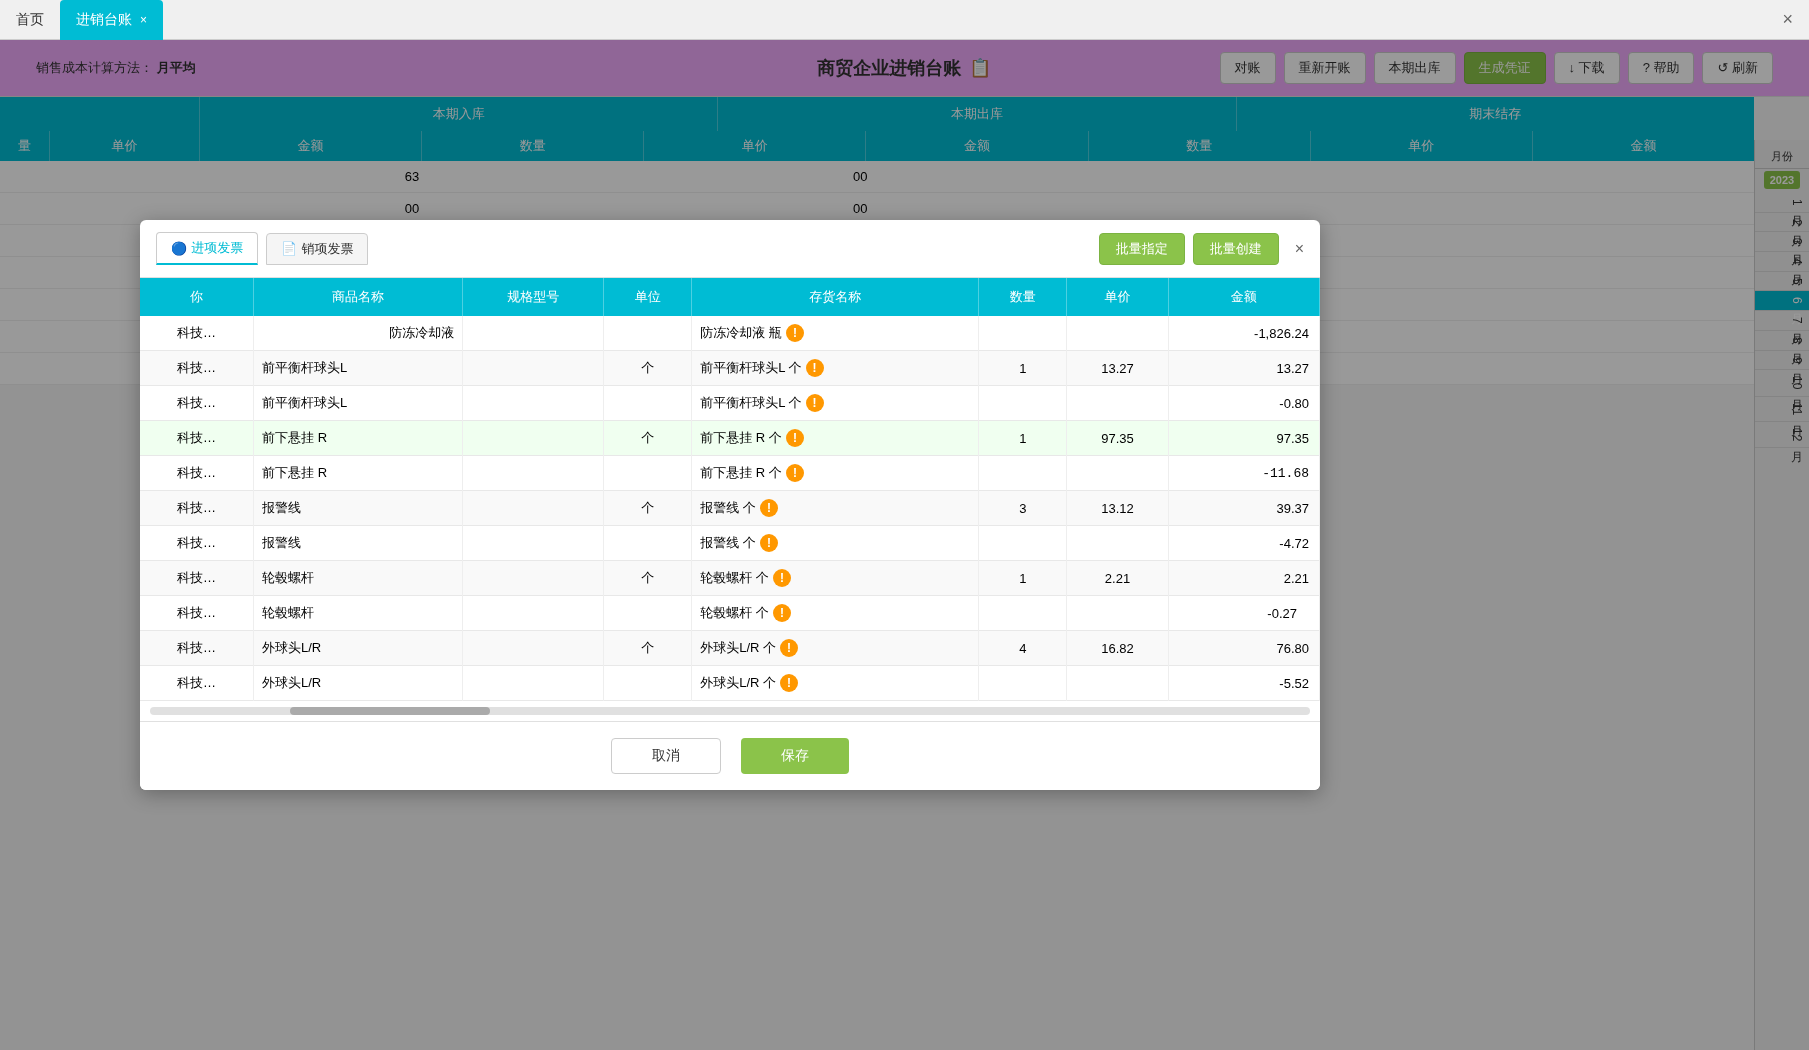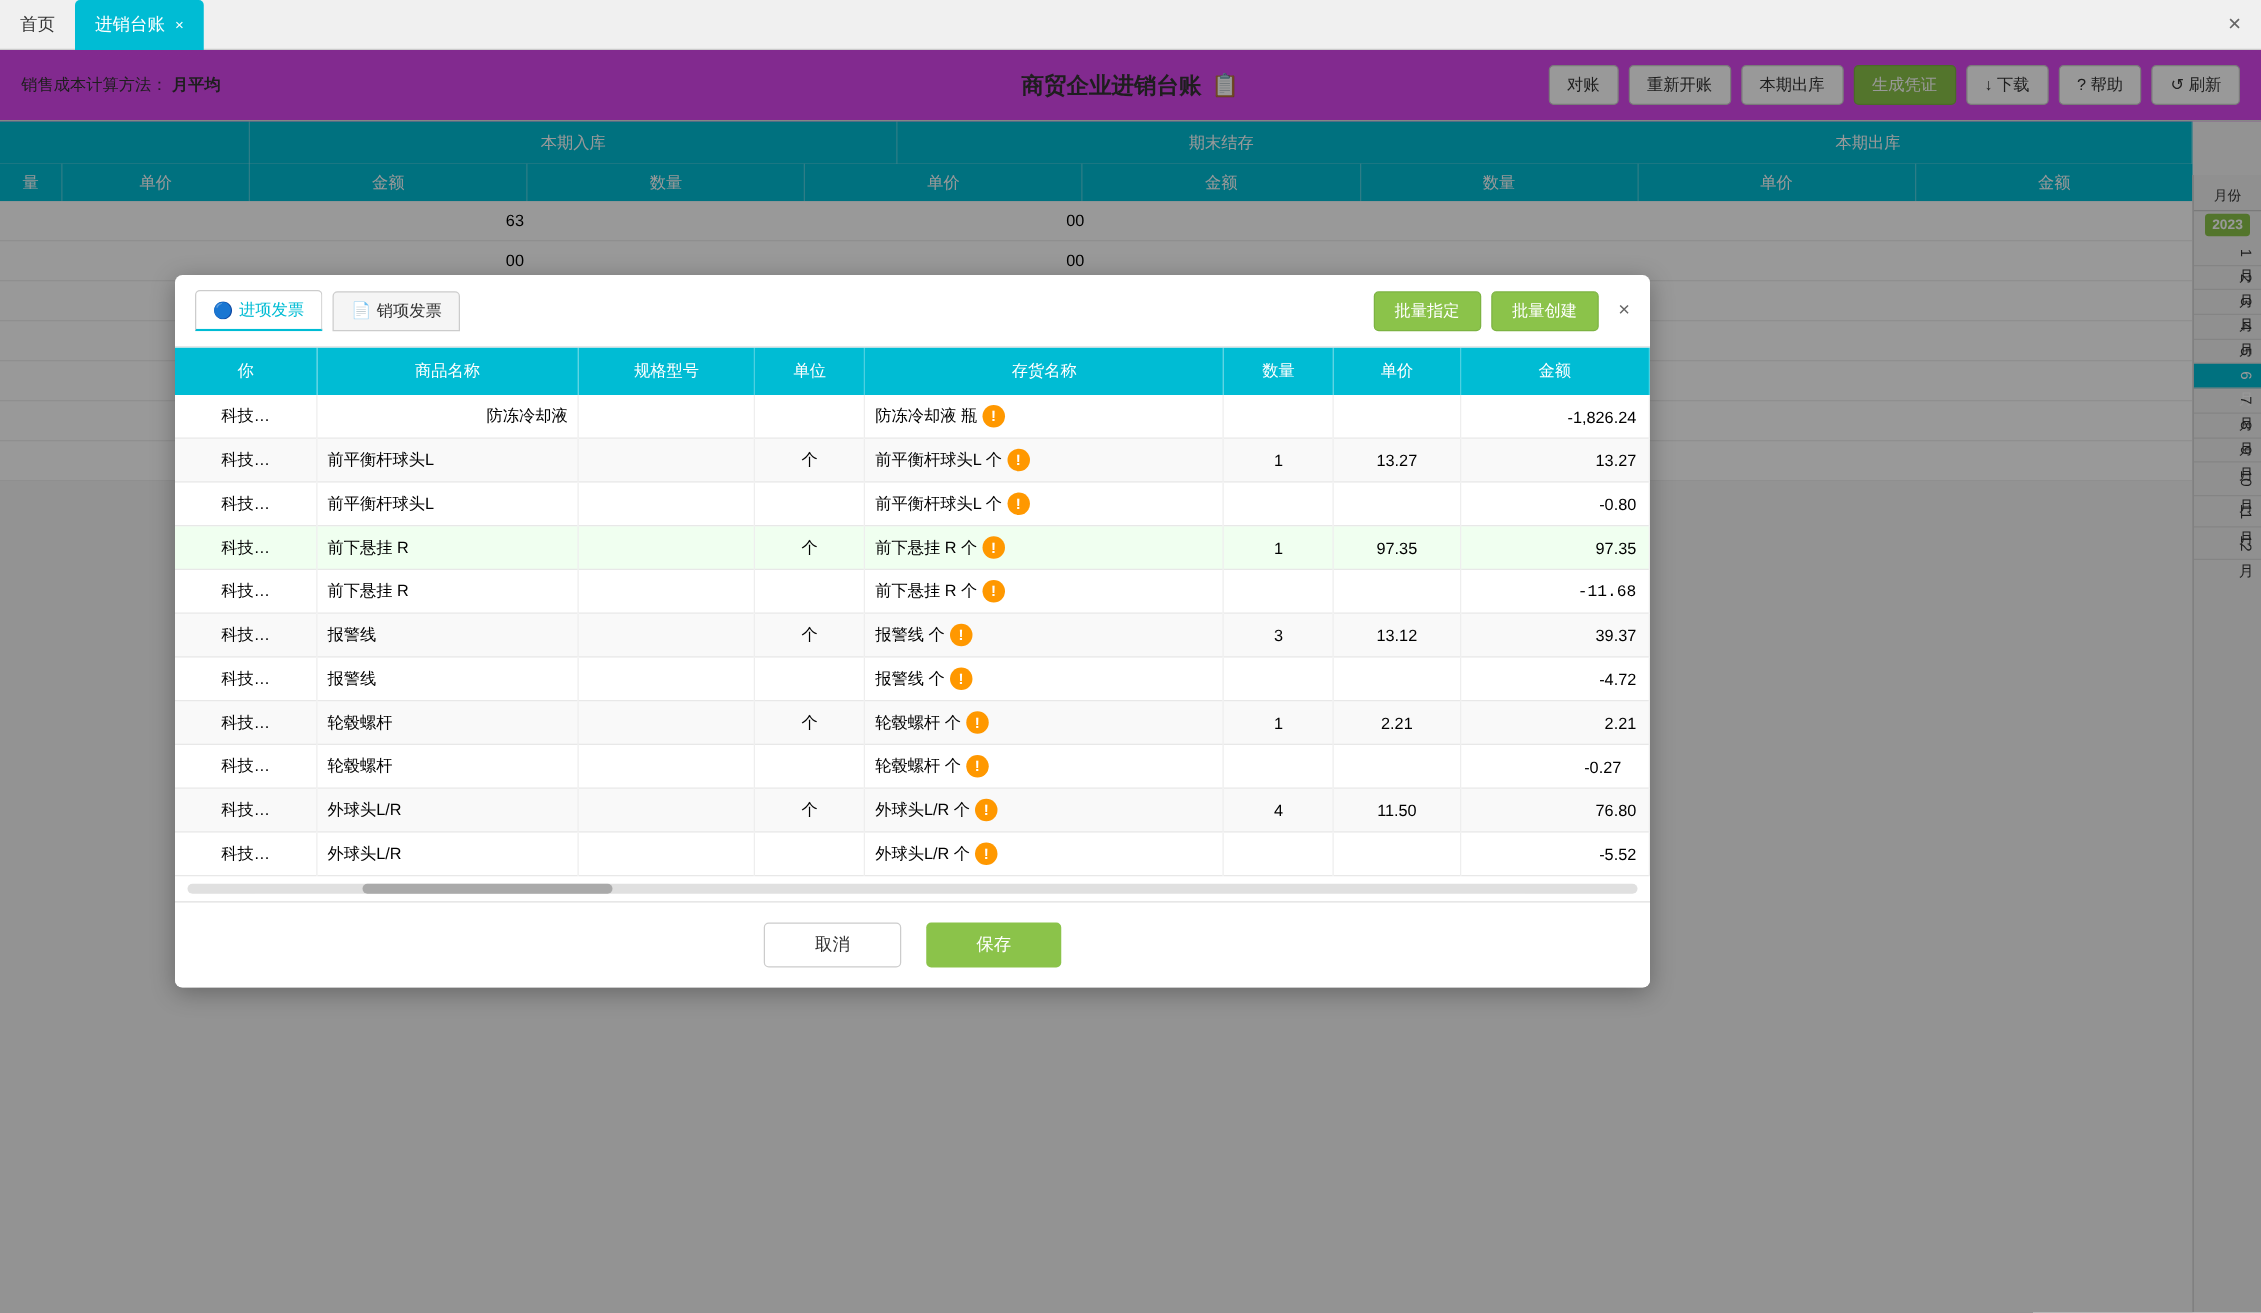--- a/index.html
+++ b/index.html
@@ -51,8 +51,8 @@
     .toolbar {
       display: flex;
       align-items: center;
-      padding: 12px 17px;
-      background: #d946ef;
+      padding: 12px 36px;
+      background: #f0abfc;
       border-bottom: 1px solid #e0e0e0;
       gap: 10px;
     }

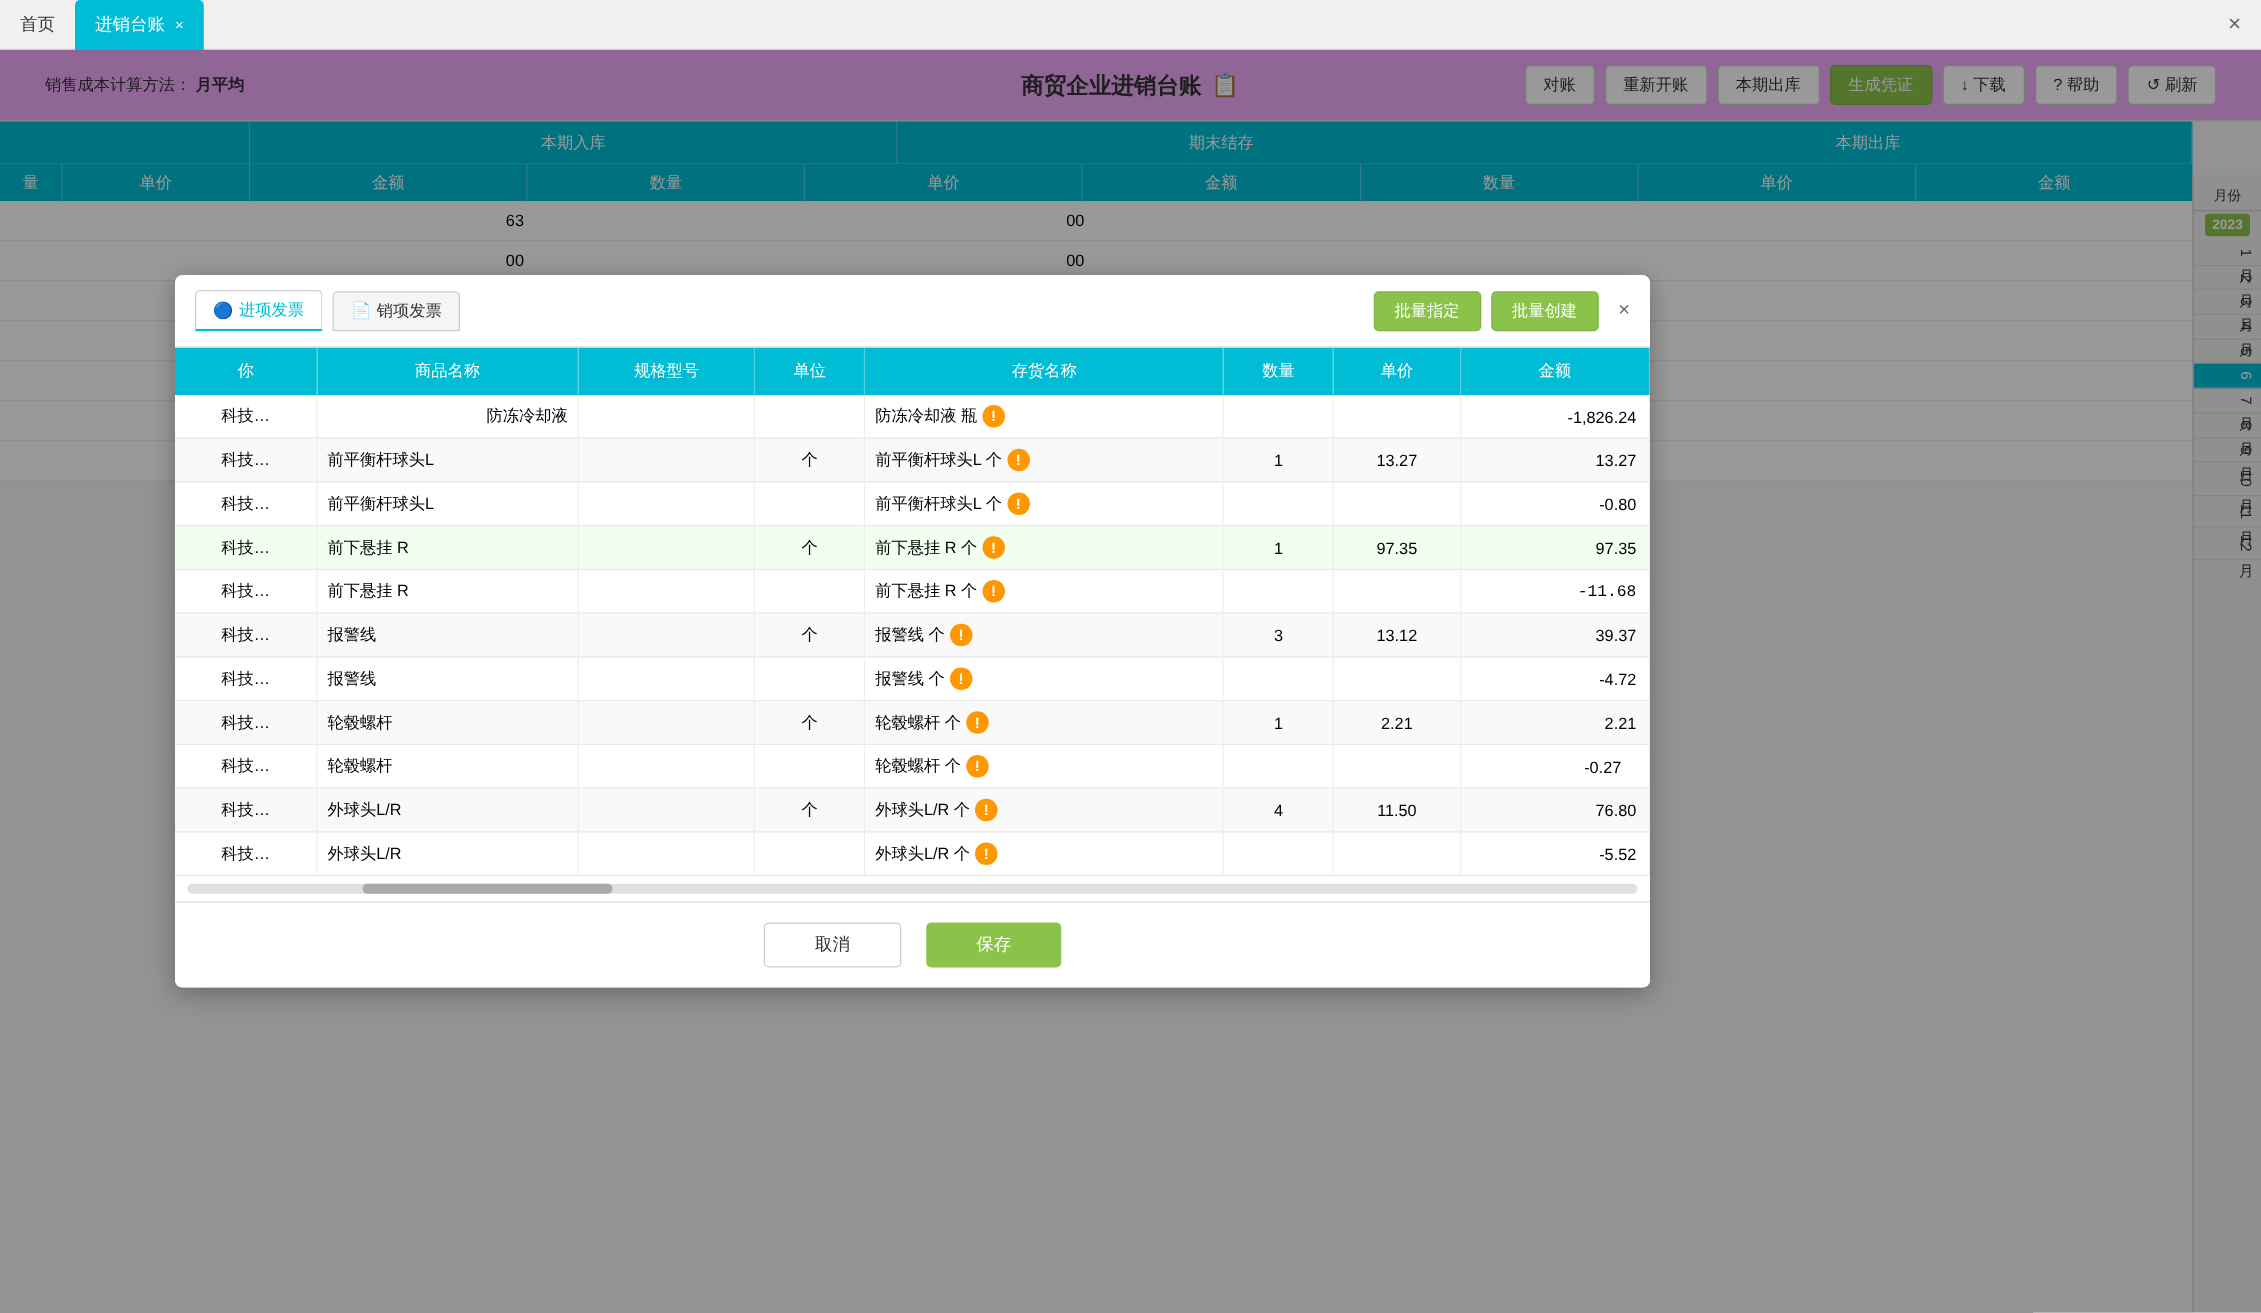--- a/index.html
+++ b/index.html
@@ -304,8 +304,8 @@
   <div style="background:#00bcd4; color:white; display:flex; margin-right:55px;">
     <div style="width:200px; border-right:1px solid rgba(255,255,255,0.3);"></div>
     <div style="flex:1; text-align:center; padding:8px 4px; border-right:1px solid rgba(255,255,255,0.3);">本期入库</div>
+    <div style="flex:1; text-align:center; padding:8px 4px; border-right:1px solid rgba(255,255,255,0.3);">本期出库</div>
     <div style="flex:1; text-align:center; padding:8px 4px;">期末结存</div>
-    <div style="flex:1; text-align:center; padding:8px 4px; border-right:1px solid rgba(255,255,255,0.3);">本期出库</div>
   </div>
   <div style="background:#00bcd4; color:white; display:flex; margin-right:55px;">
     <div style="width:50px; text-align:center; padding:6px 4px; border-right:1px solid rgba(255,255,255,0.3);">量</div>

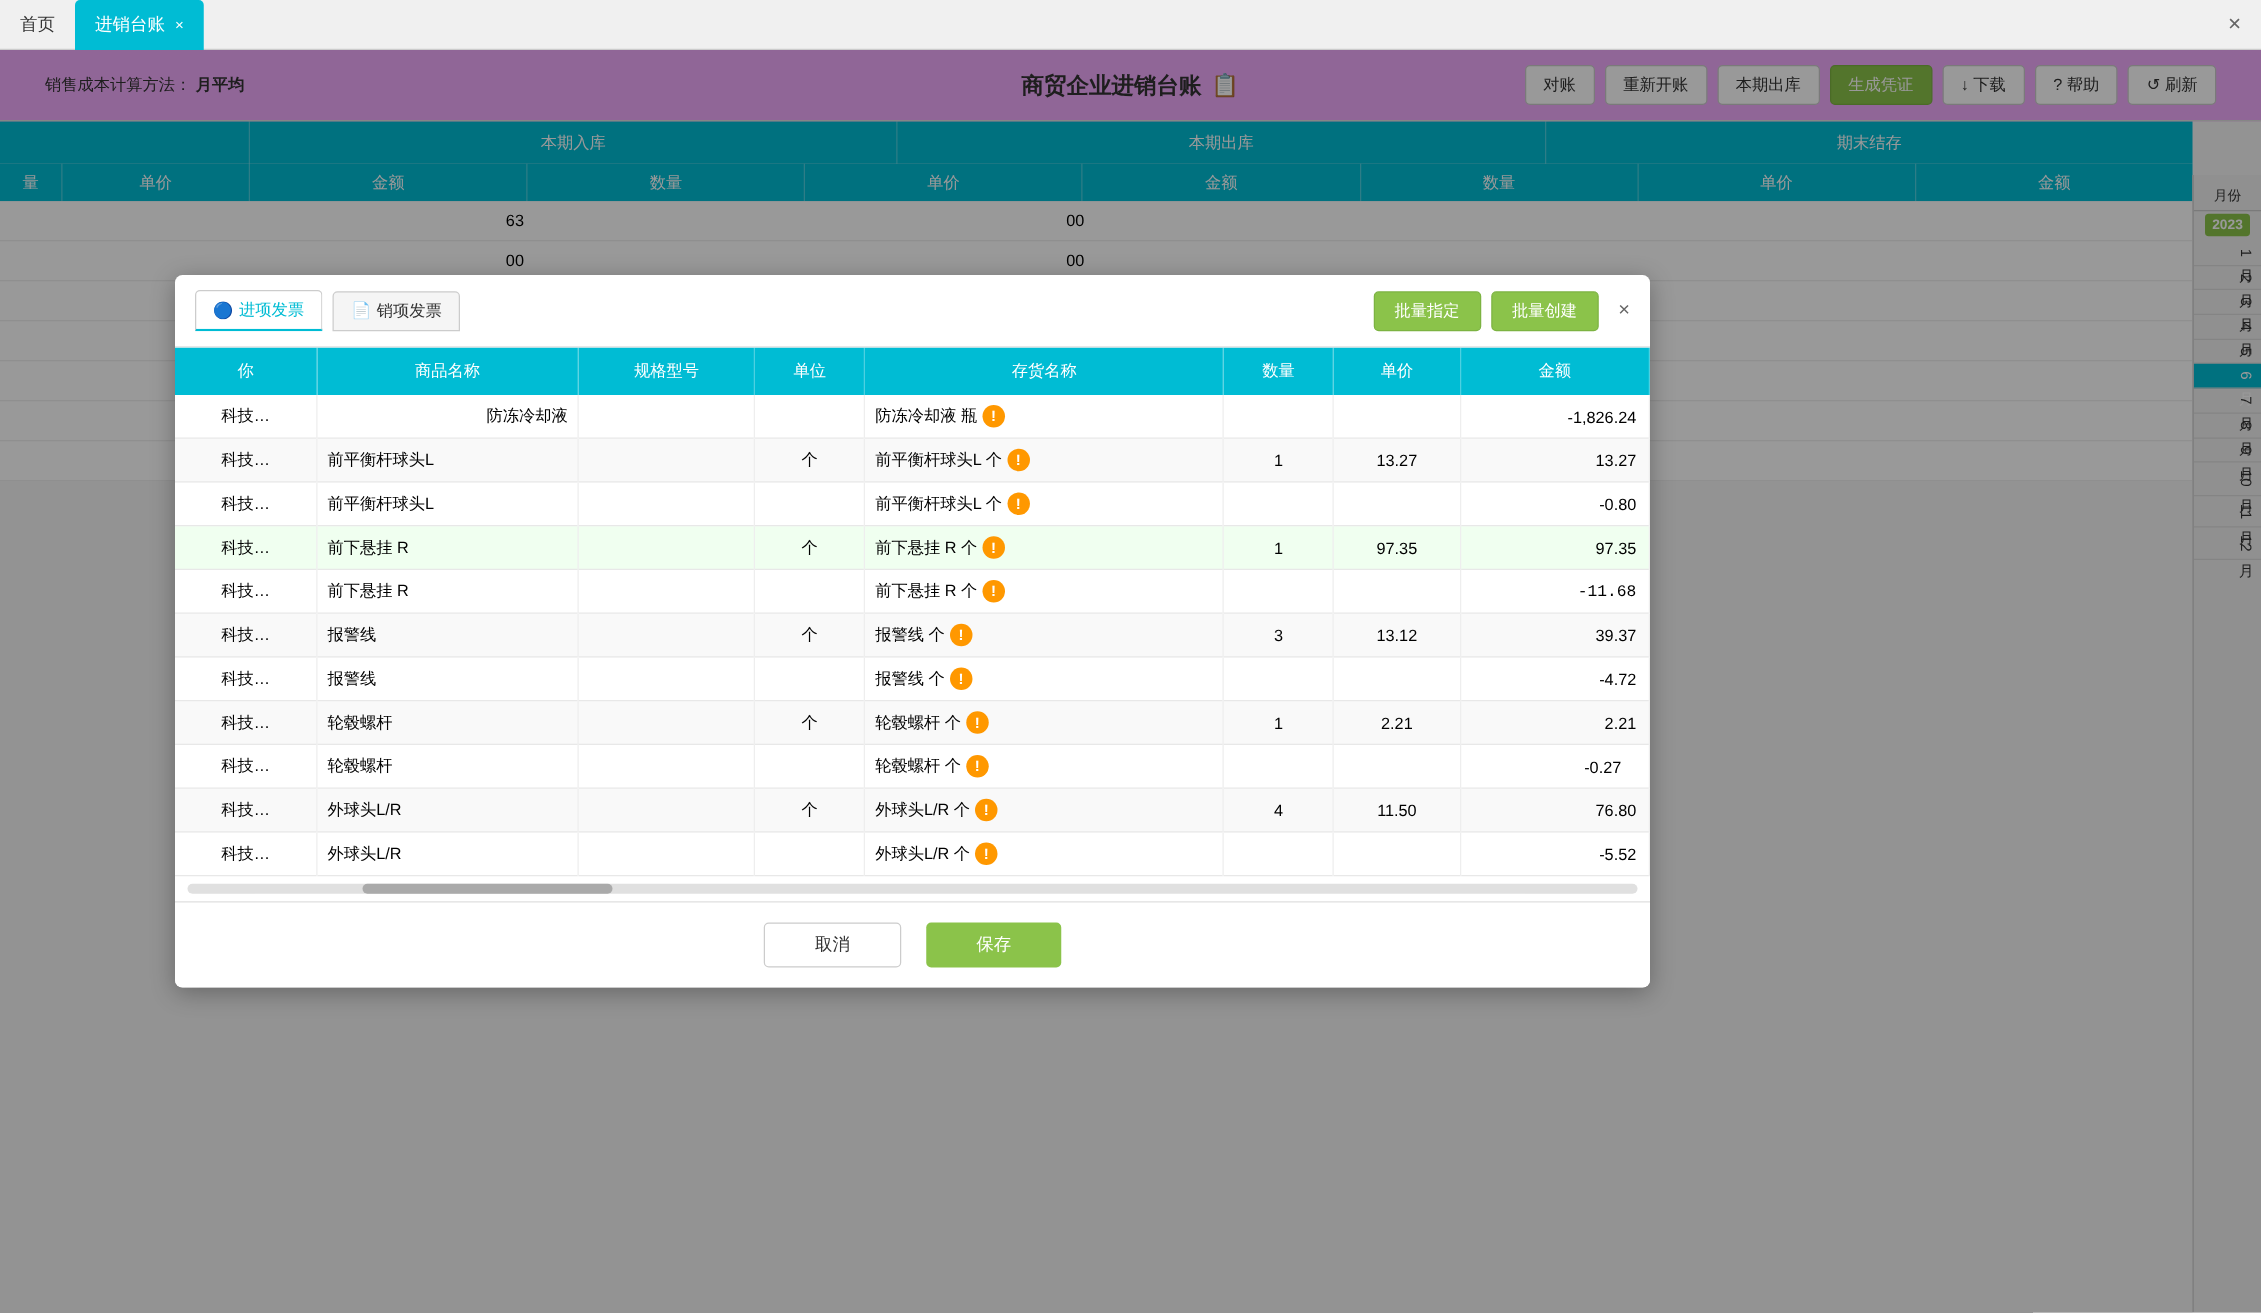--- a/index.html
+++ b/index.html
@@ -541,7 +541,7 @@
               <td style="text-align: center;">个</td>
               <td style="text-align: left;"><span style="display:inline-flex; align-items:center; gap:4px;">外球头L/R 个 <span class="warning-icon">!</span></span></td>
               <td style="text-align: center;">4</td>
-              <td style="text-align: center;">11.50</td>
+              <td style="text-align: center;">16.82</td>
               <td style="text-align: right; padding-right: 10px;">76.80</td>
             </tr>
             <tr>

